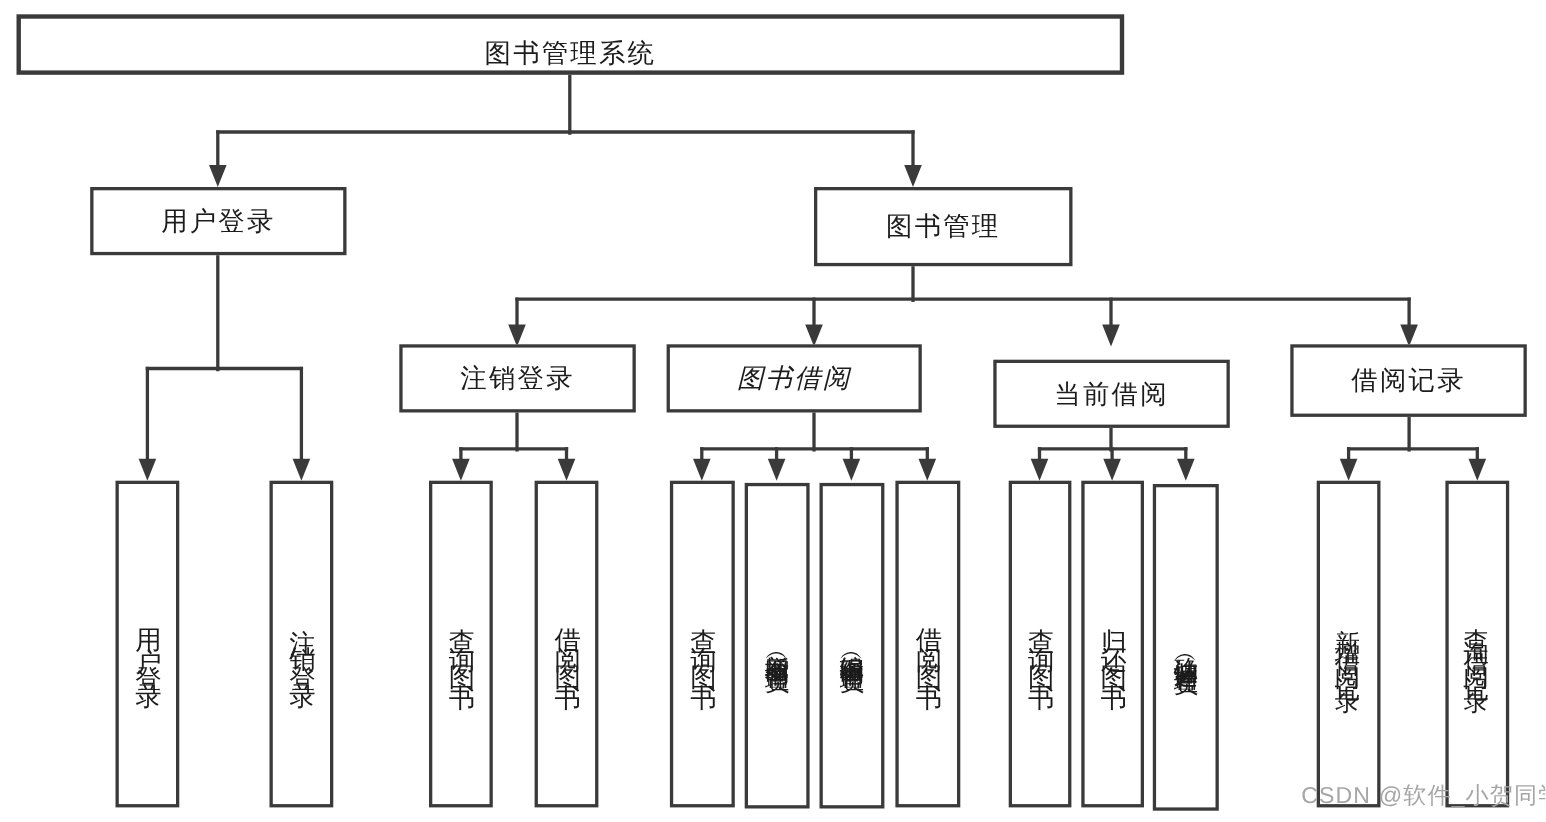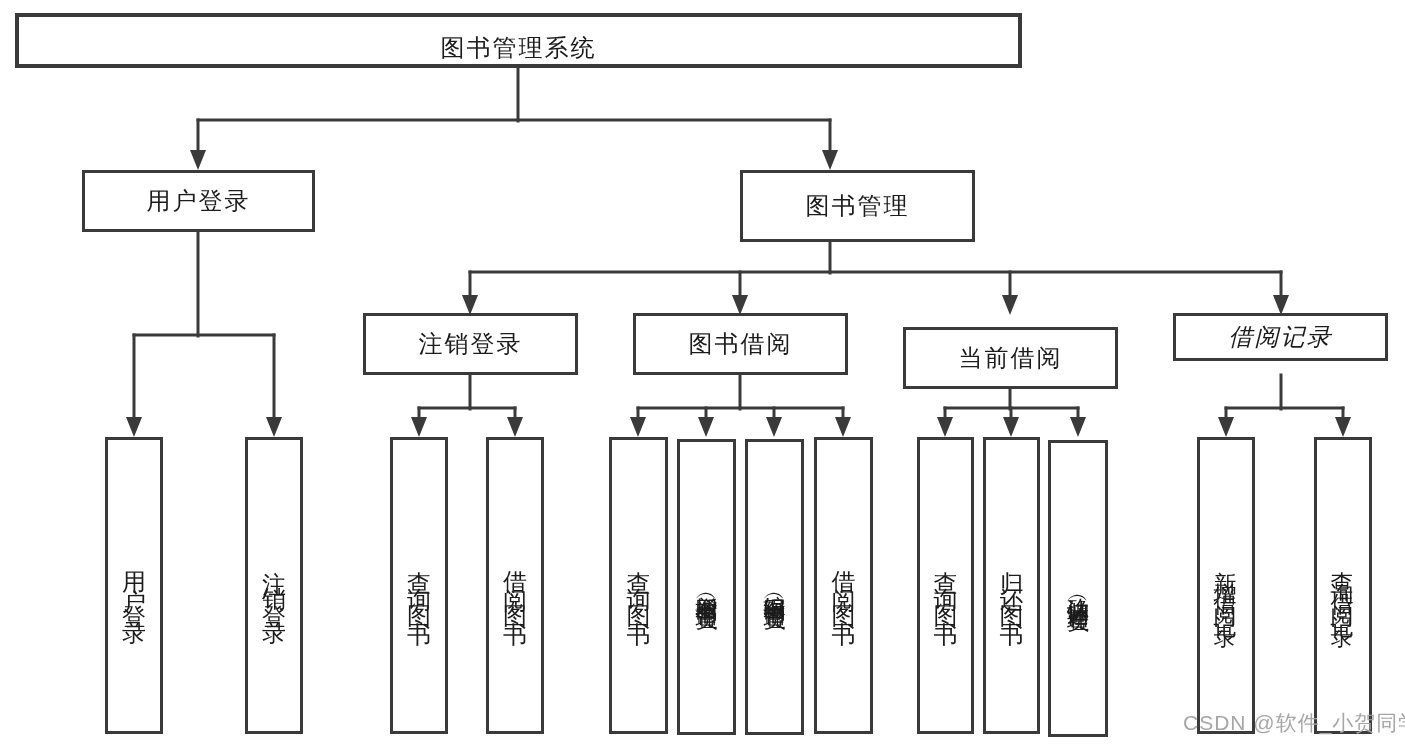--- a/index.html
+++ b/index.html
@@ -170,7 +170,7 @@
   <div class="node" style="left:363px; top:313px; width:215px; height:62px;">
     <span>注销登录</span>
   </div>
-  <div class="node" style="left:633px; top:313px; width:215px; height:62px;">
+  <div class="node" style="left:606px; top:313px; width:232px; height:62px;font-style:italic;">
     <span>图书借阅</span>
   </div>
   <div class="node" style="left:903px; top:327px; width:215px; height:62px;">

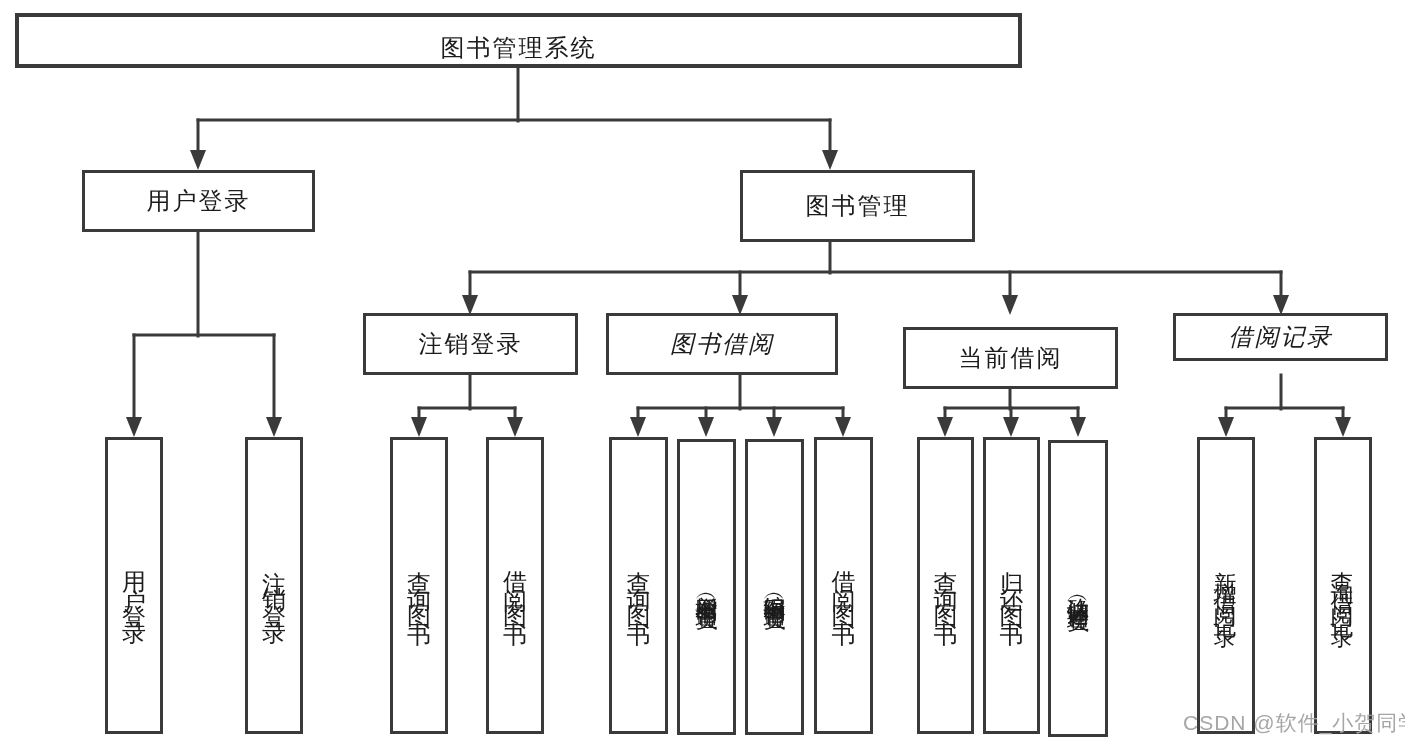--- a/index.html
+++ b/index.html
@@ -176,7 +176,7 @@
   <div class="node" style="left:903px; top:327px; width:215px; height:62px;">
     <span>当前借阅</span>
   </div>
-  <div class="node" style="left:1173px; top:313px; width:215px; height:48px;font-style:italic;">
+  <div class="node" style="left:1173px; top:313px; width:215px; height:66px;">
     <span>借阅记录</span>
   </div>
 

